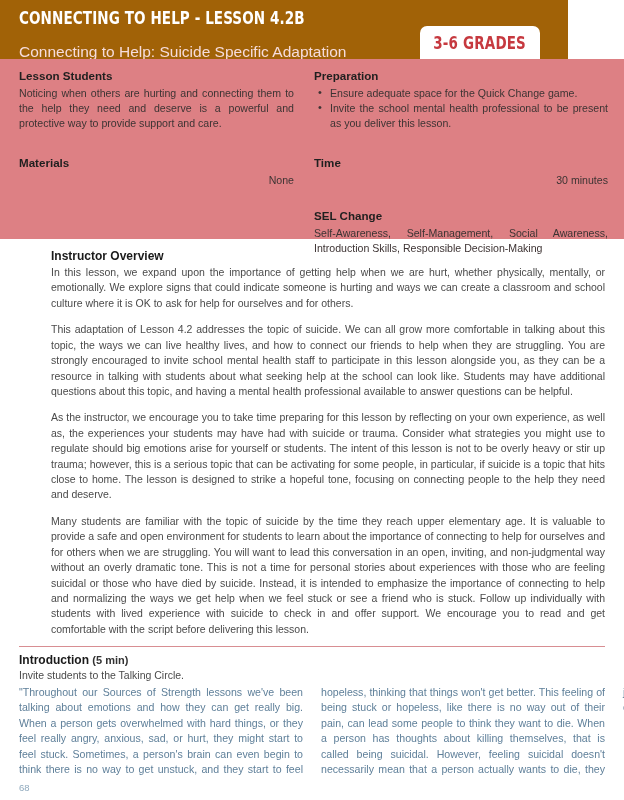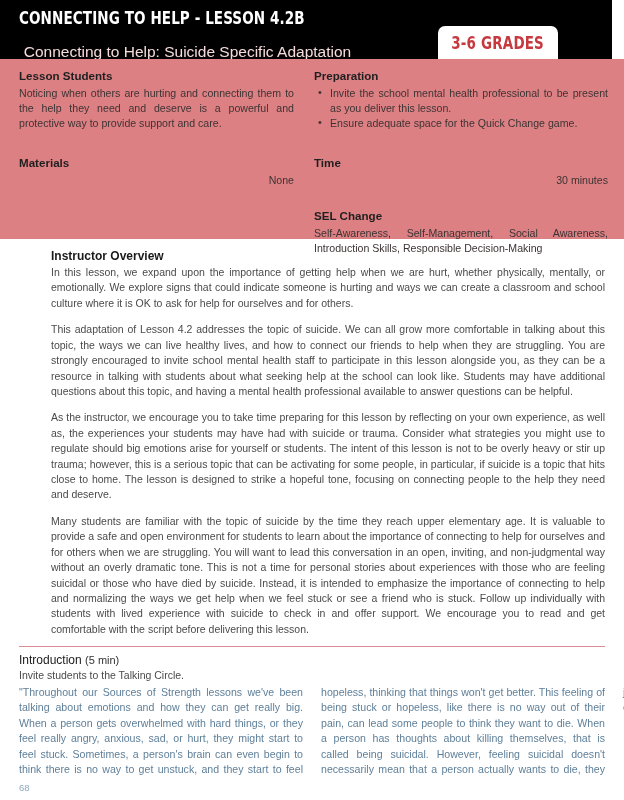--- a/index.html
+++ b/index.html
@@ -23,11 +23,10 @@
   
   .header {
     position: relative;
-    width: 612px;
+    width: 568px;
     height: 59px;
-    background: #000000;
+    background: #a16207;
     overflow: hidden;
-    text-align: right;
   }
 
   .header-titles {

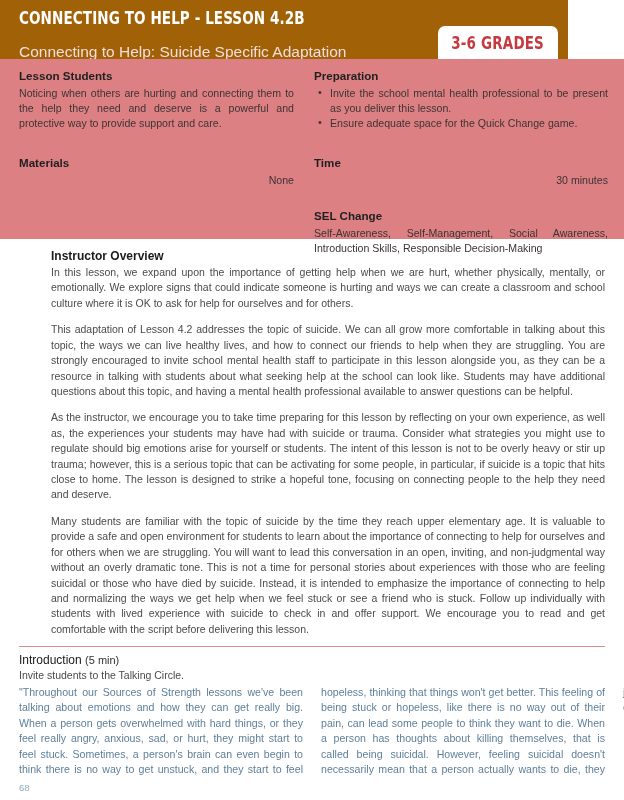--- a/index.html
+++ b/index.html
@@ -59,7 +59,7 @@
 
   .grade-badge {
     position: absolute;
-    left: 438px;
+    left: 420px;
     top: 26px;
     width: 120px;
     height: 33px;

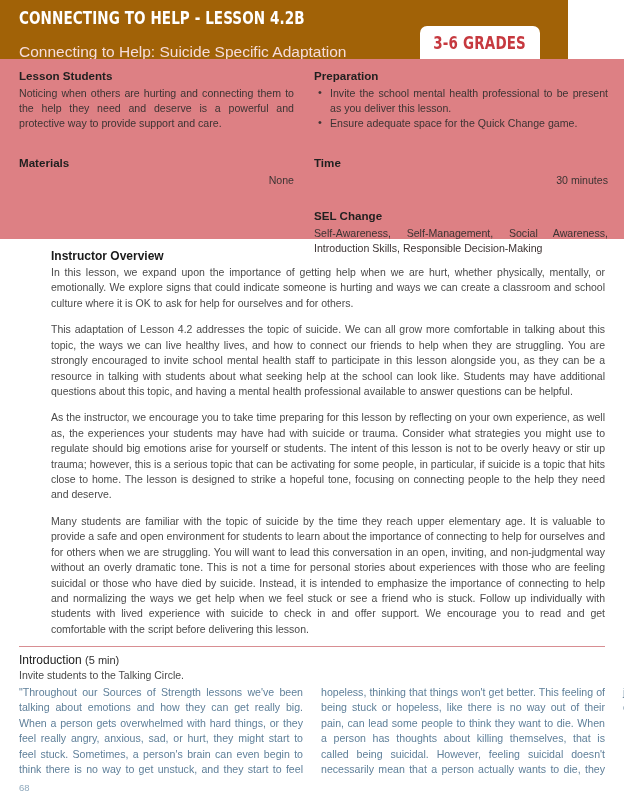--- a/index.html
+++ b/index.html
@@ -258,8 +258,8 @@
       <div class="info-block">
         <div class="info-heading">Preparation</div>
         <ul class="info-list">
+          <li>Ensure adequate space for the Quick Change game.</li>
           <li>Invite the school mental health professional to be present as you deliver this lesson.</li>
-          <li>Ensure adequate space for the Quick Change game.</li>
         </ul>
       </div>
 

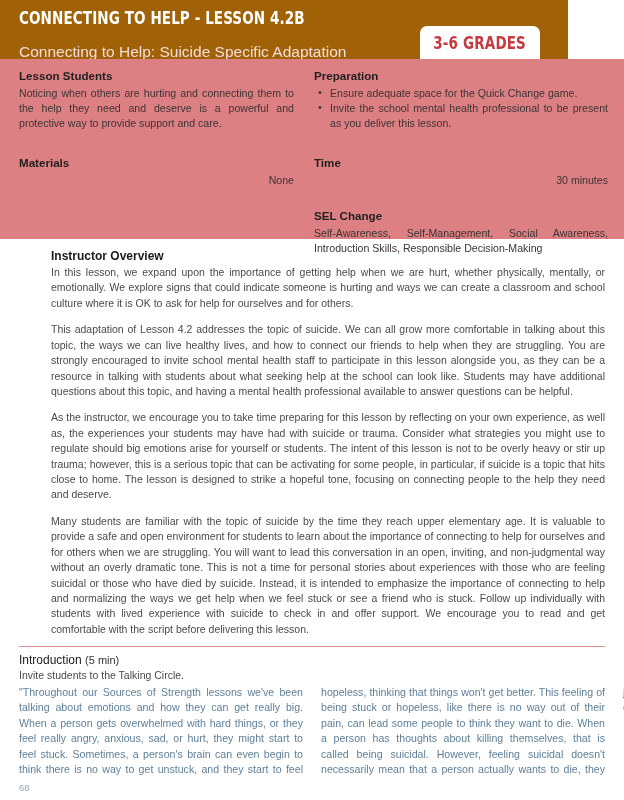--- a/index.html
+++ b/index.html
@@ -185,7 +185,7 @@
     color: #1a1a1a;
     margin-bottom: 1px;
   }
-  .intro-heading-row .ih-main { font-weight: normal; }
+  .intro-heading-row .ih-main { font-weight: bold; }
   .intro-heading-row .ih-time { font-weight: 400; font-size: 11px; color: #333; }
 
   .intro-instruction {

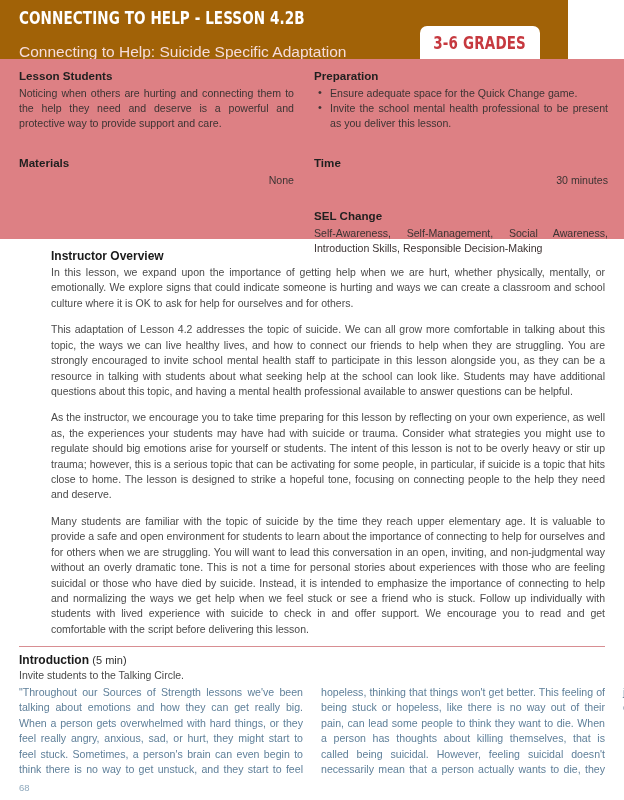--- a/index.html
+++ b/index.html
@@ -186,7 +186,7 @@
     margin-bottom: 1px;
   }
   .intro-heading-row .ih-main { font-weight: bold; }
-  .intro-heading-row .ih-time { font-weight: 400; font-size: 11px; color: #333; }
+  .intro-heading-row .ih-time { font-weight: 700; font-size: 11px; color: #333; }
 
   .intro-instruction {
     font-family: "Liberation Sans", sans-serif;

